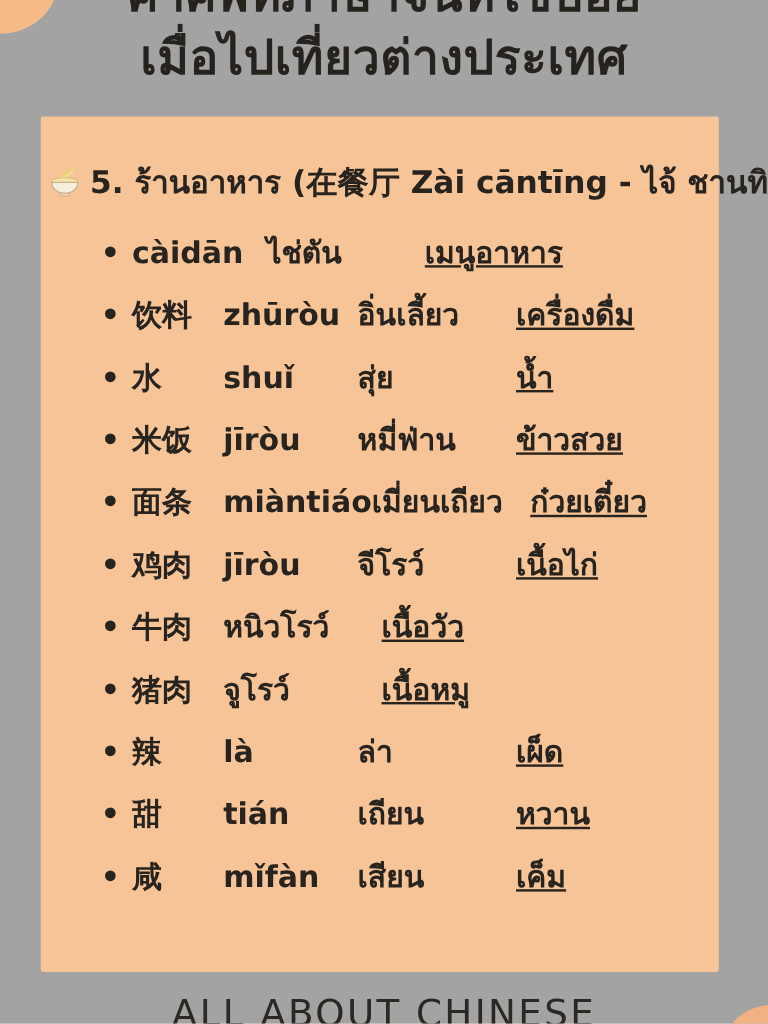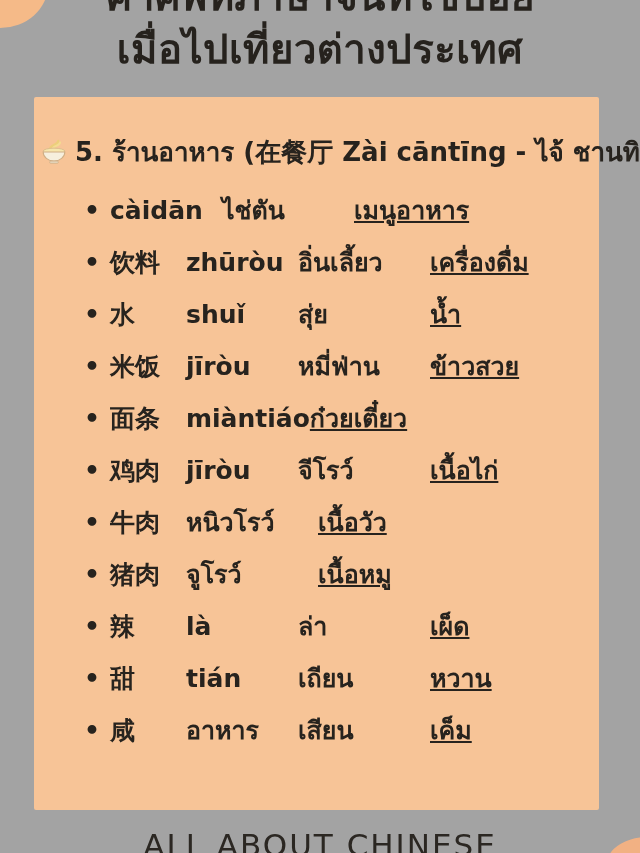--- a/index.html
+++ b/index.html
@@ -111,6 +111,7 @@
     <span class="bullet">•</span>
     <span class="hanzi">面条</span>
     <span class="pinyin">miàntiáo</span>
+    <span class="pron">เมี่ยนเถียว</span>
     <span class="meaning">ก๋วยเตี๋ยว</span>
   </li>
 

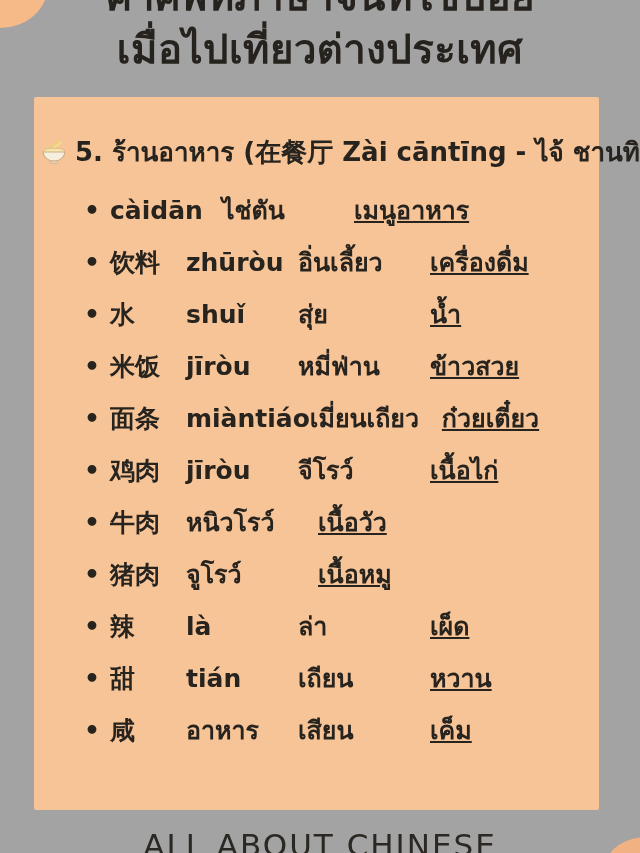--- a/index.html
+++ b/index.html
@@ -156,7 +156,7 @@
   <li class="vocab-row">
     <span class="bullet">•</span>
     <span class="hanzi">咸</span>
-    <span class="pinyin">อาหาร</span>
+    <span class="pinyin">mǐfàn</span>
     <span class="pron">เสียน</span>
     <span class="meaning">เค็ม</span>
   </li>

